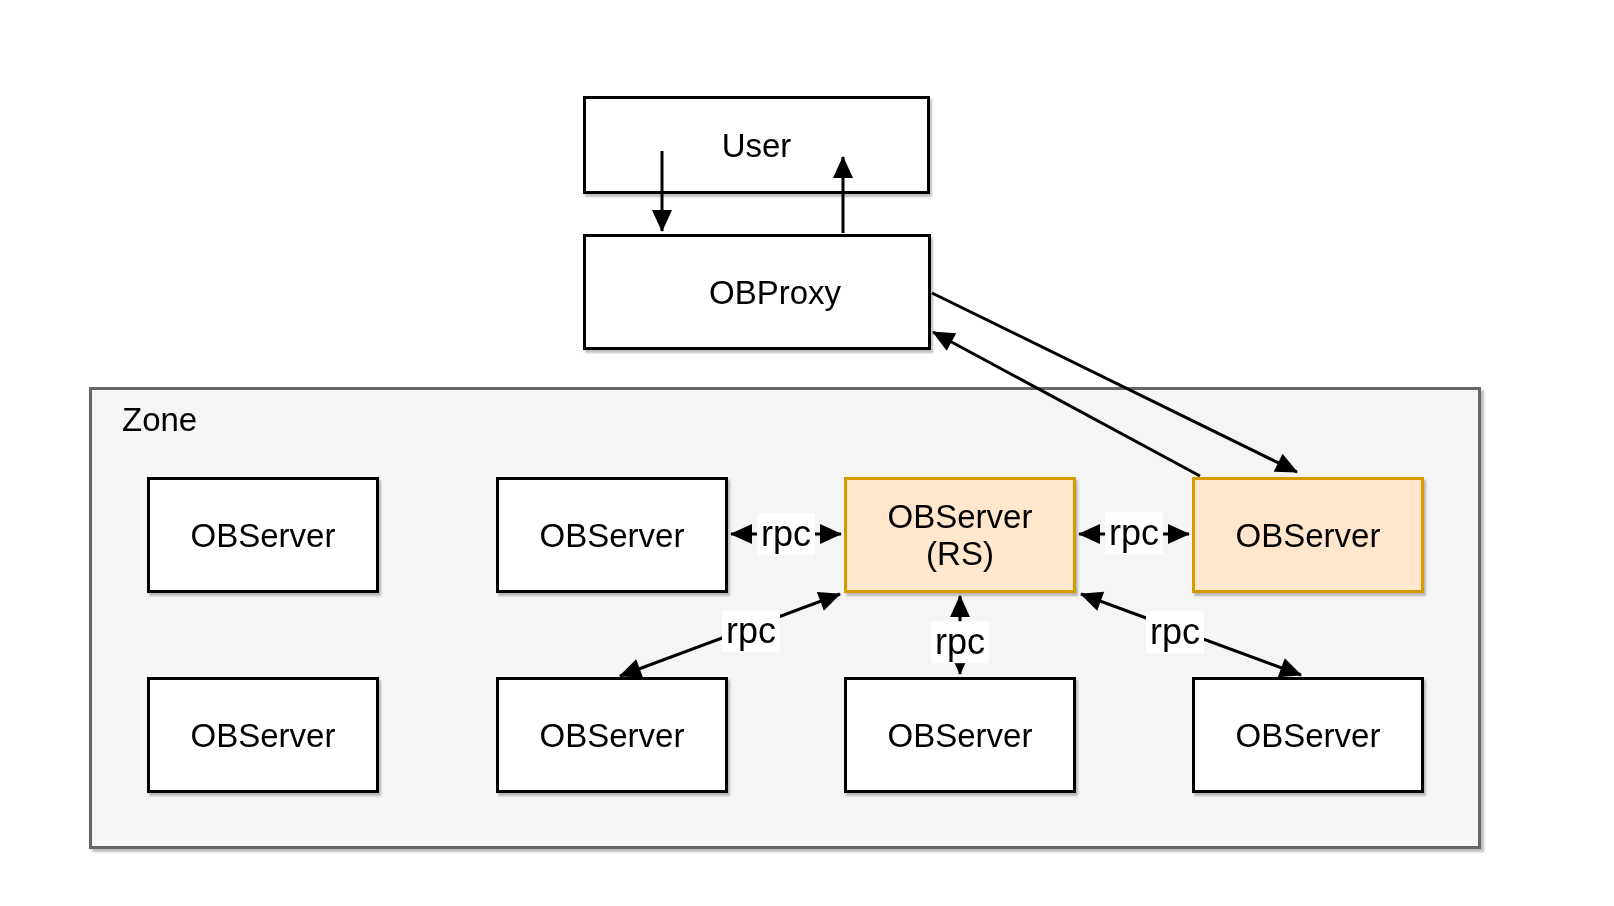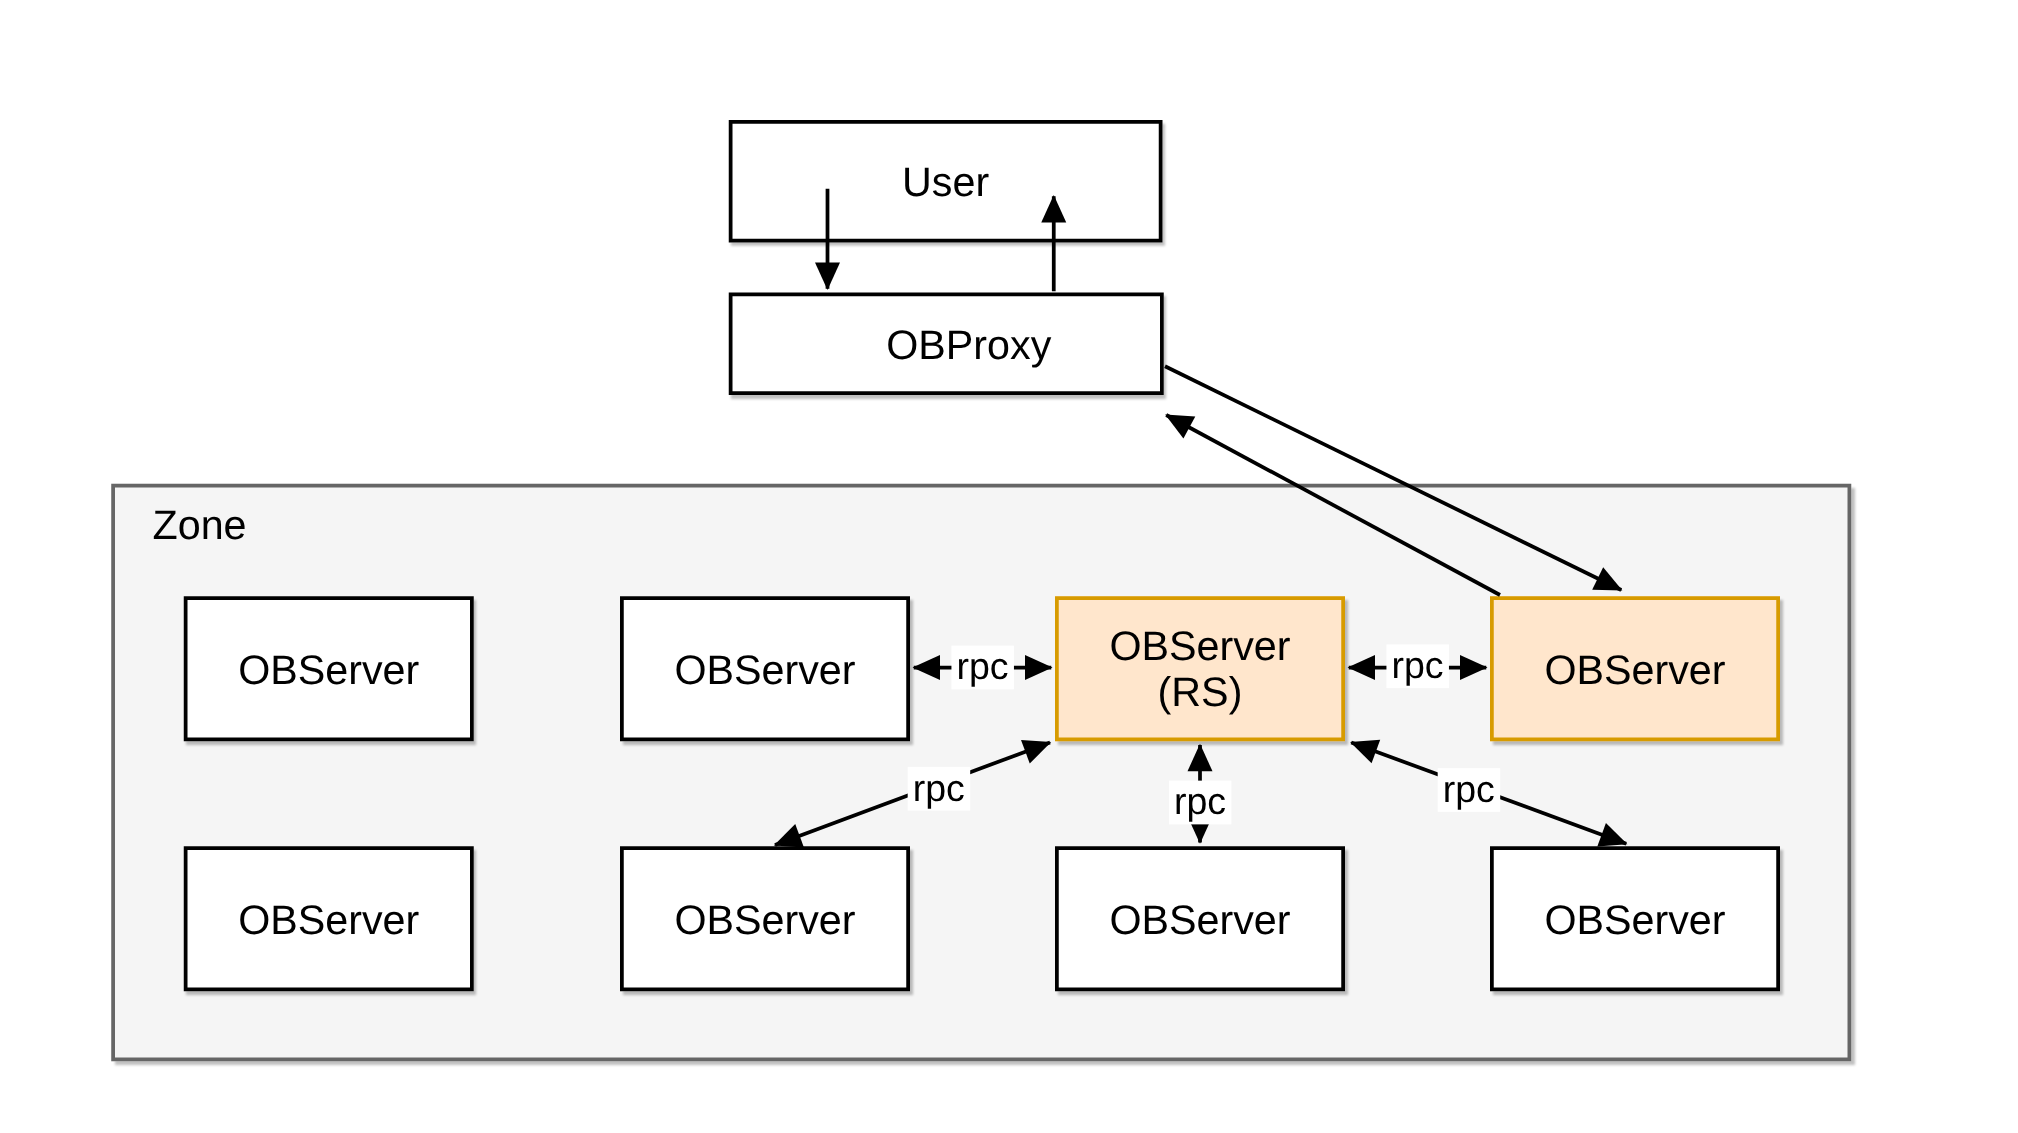--- a/index.html
+++ b/index.html
@@ -92,7 +92,7 @@
   <div class="box" style="left:583px; top:52px; width:347px; height:98px;margin-top:44px;">
     <span>User</span>
   </div>
-  <div class="box" style="left:583px; top:234px; width:348px; height:82px;padding-left:36px;">
+  <div class="box" style="left:583px; top:234px; width:348px; height:116px;padding-left:36px;">
     <span>OBProxy</span>
   </div>
 

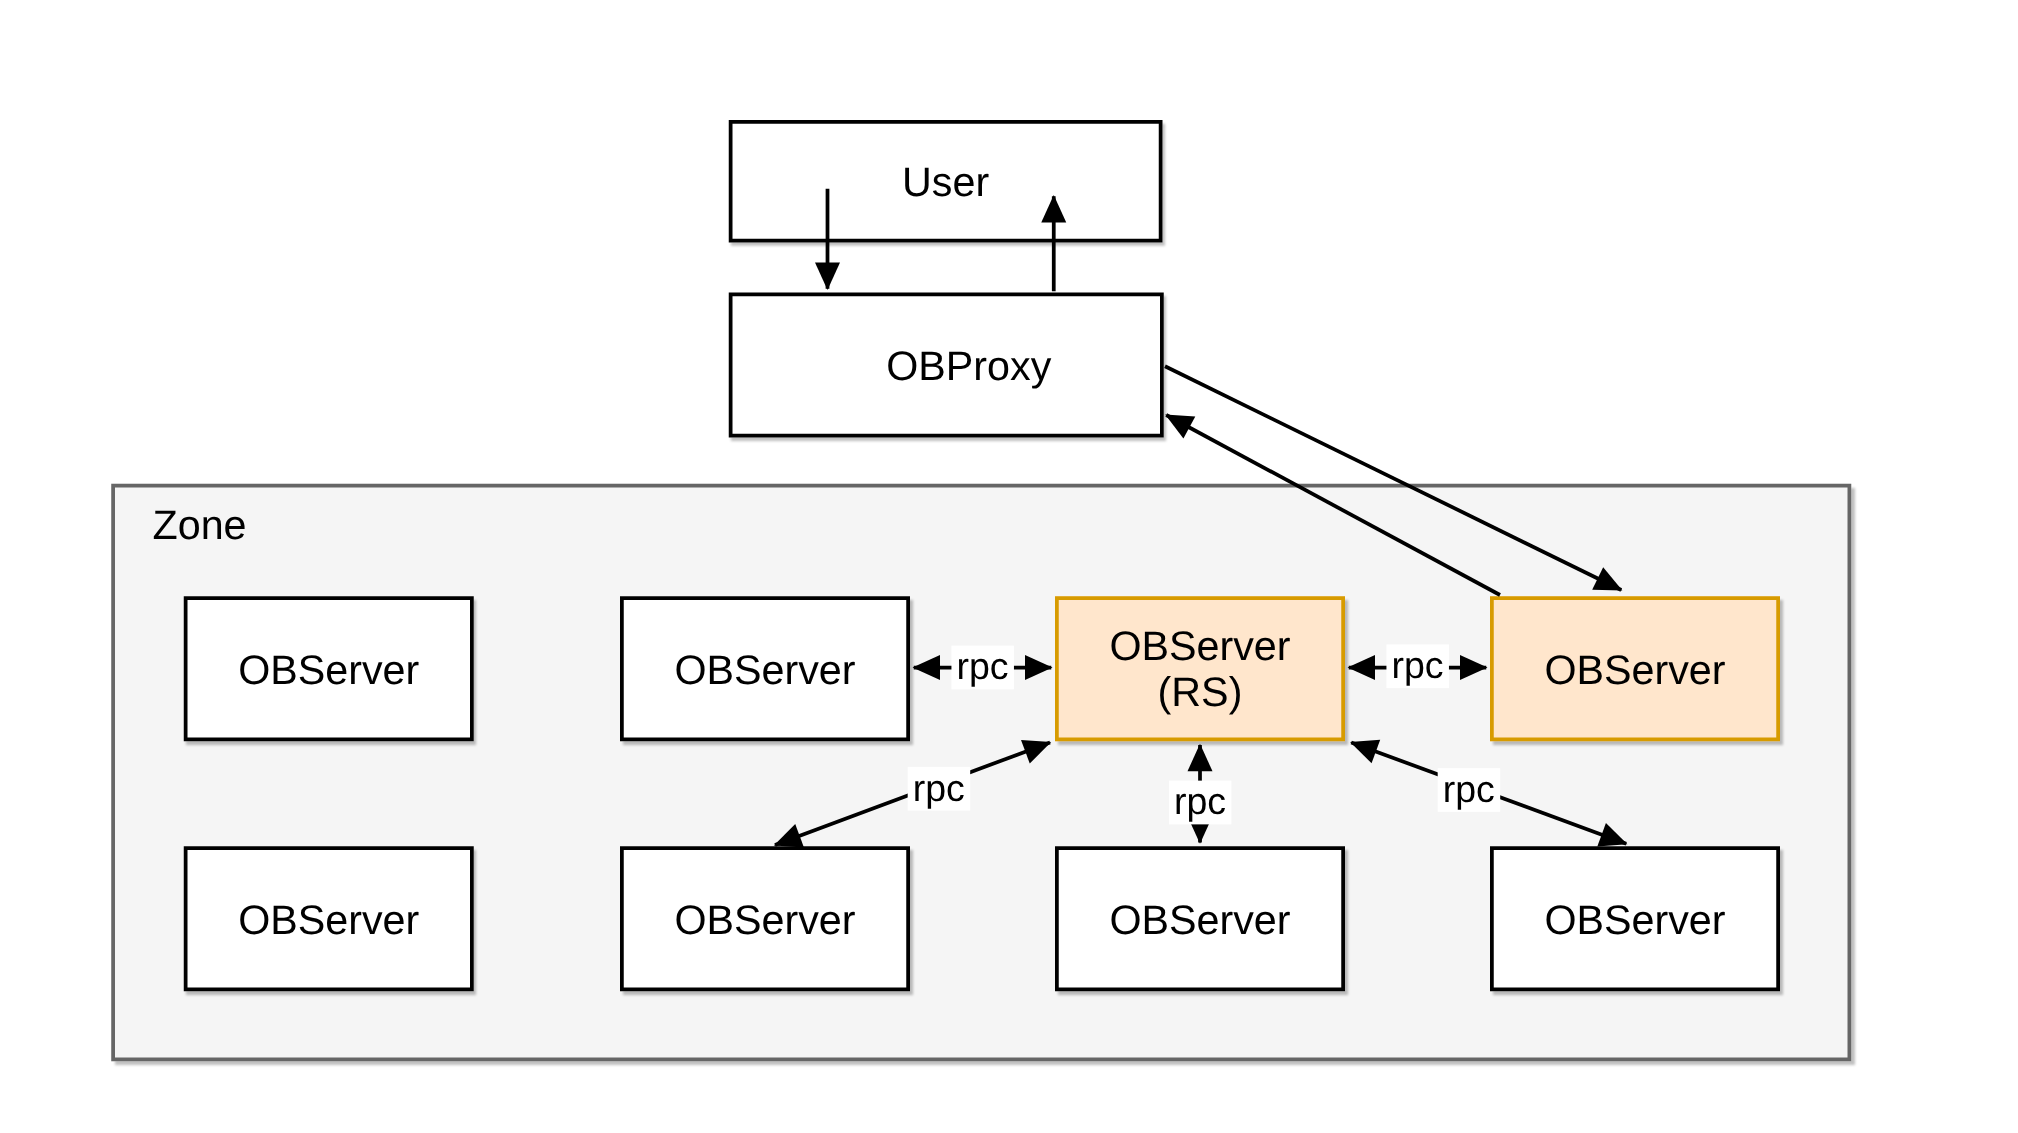--- a/index.html
+++ b/index.html
@@ -72,7 +72,7 @@
     position: absolute;
     transform: translate(-50%, -50%);
     background: var(--node-fill);
-    font-size: 30px;
+    font-size: 36px;
     line-height: 1.1;
     padding: 1px 4px;
     z-index: 4;

